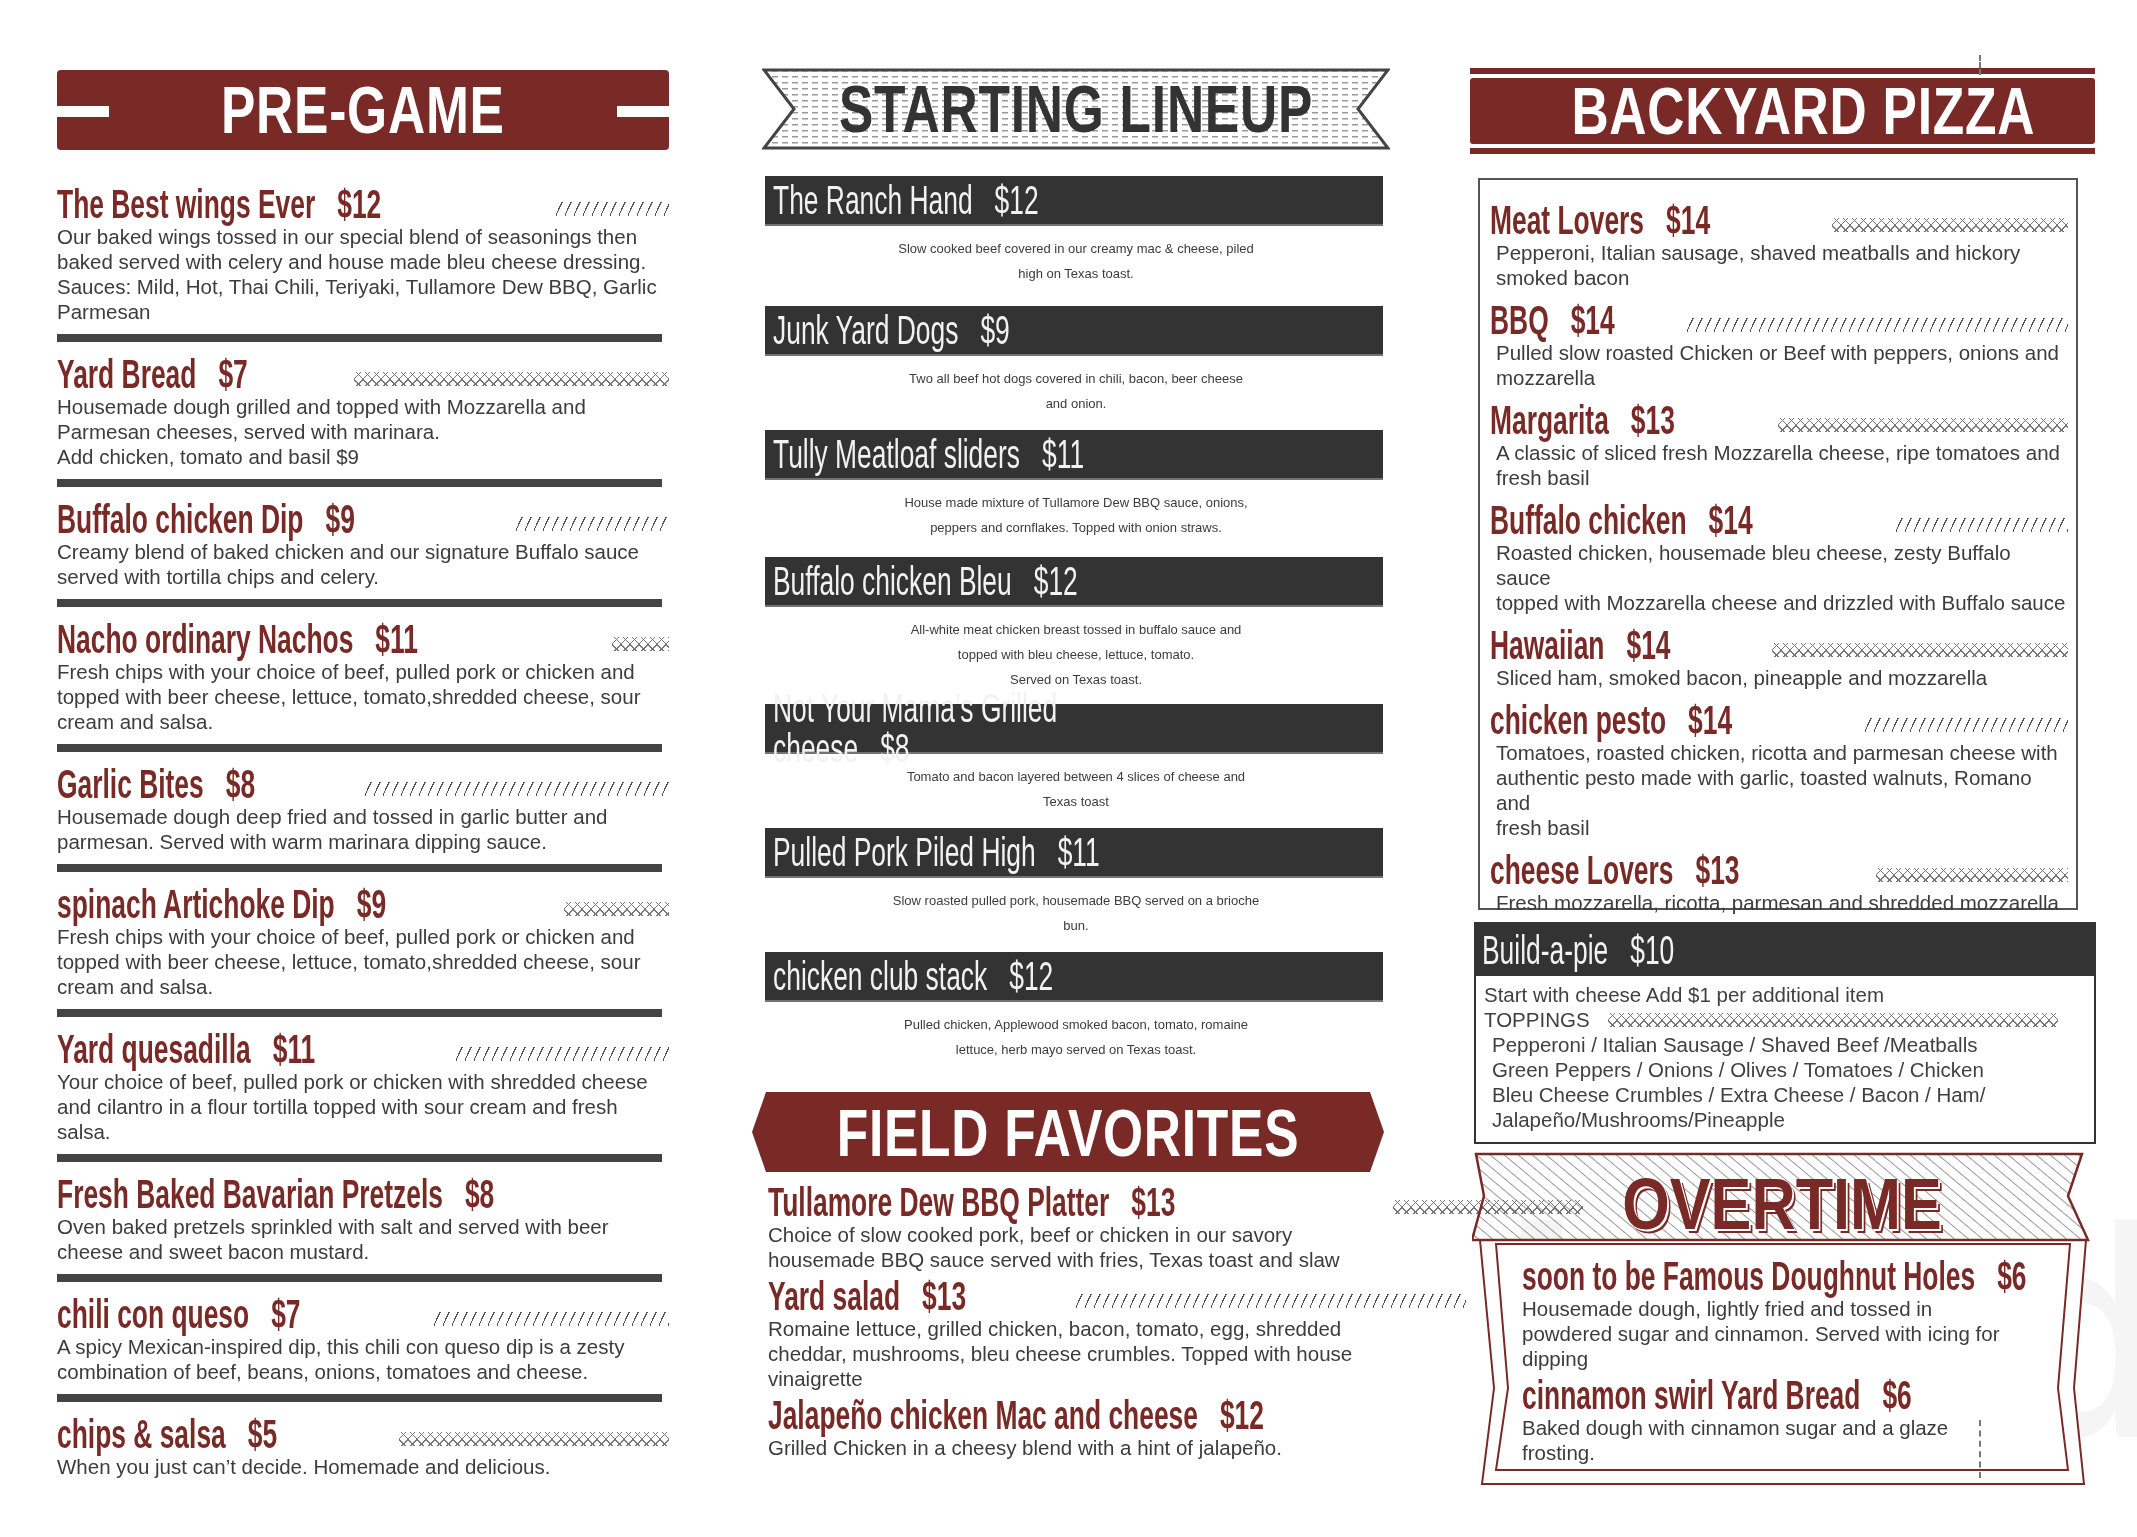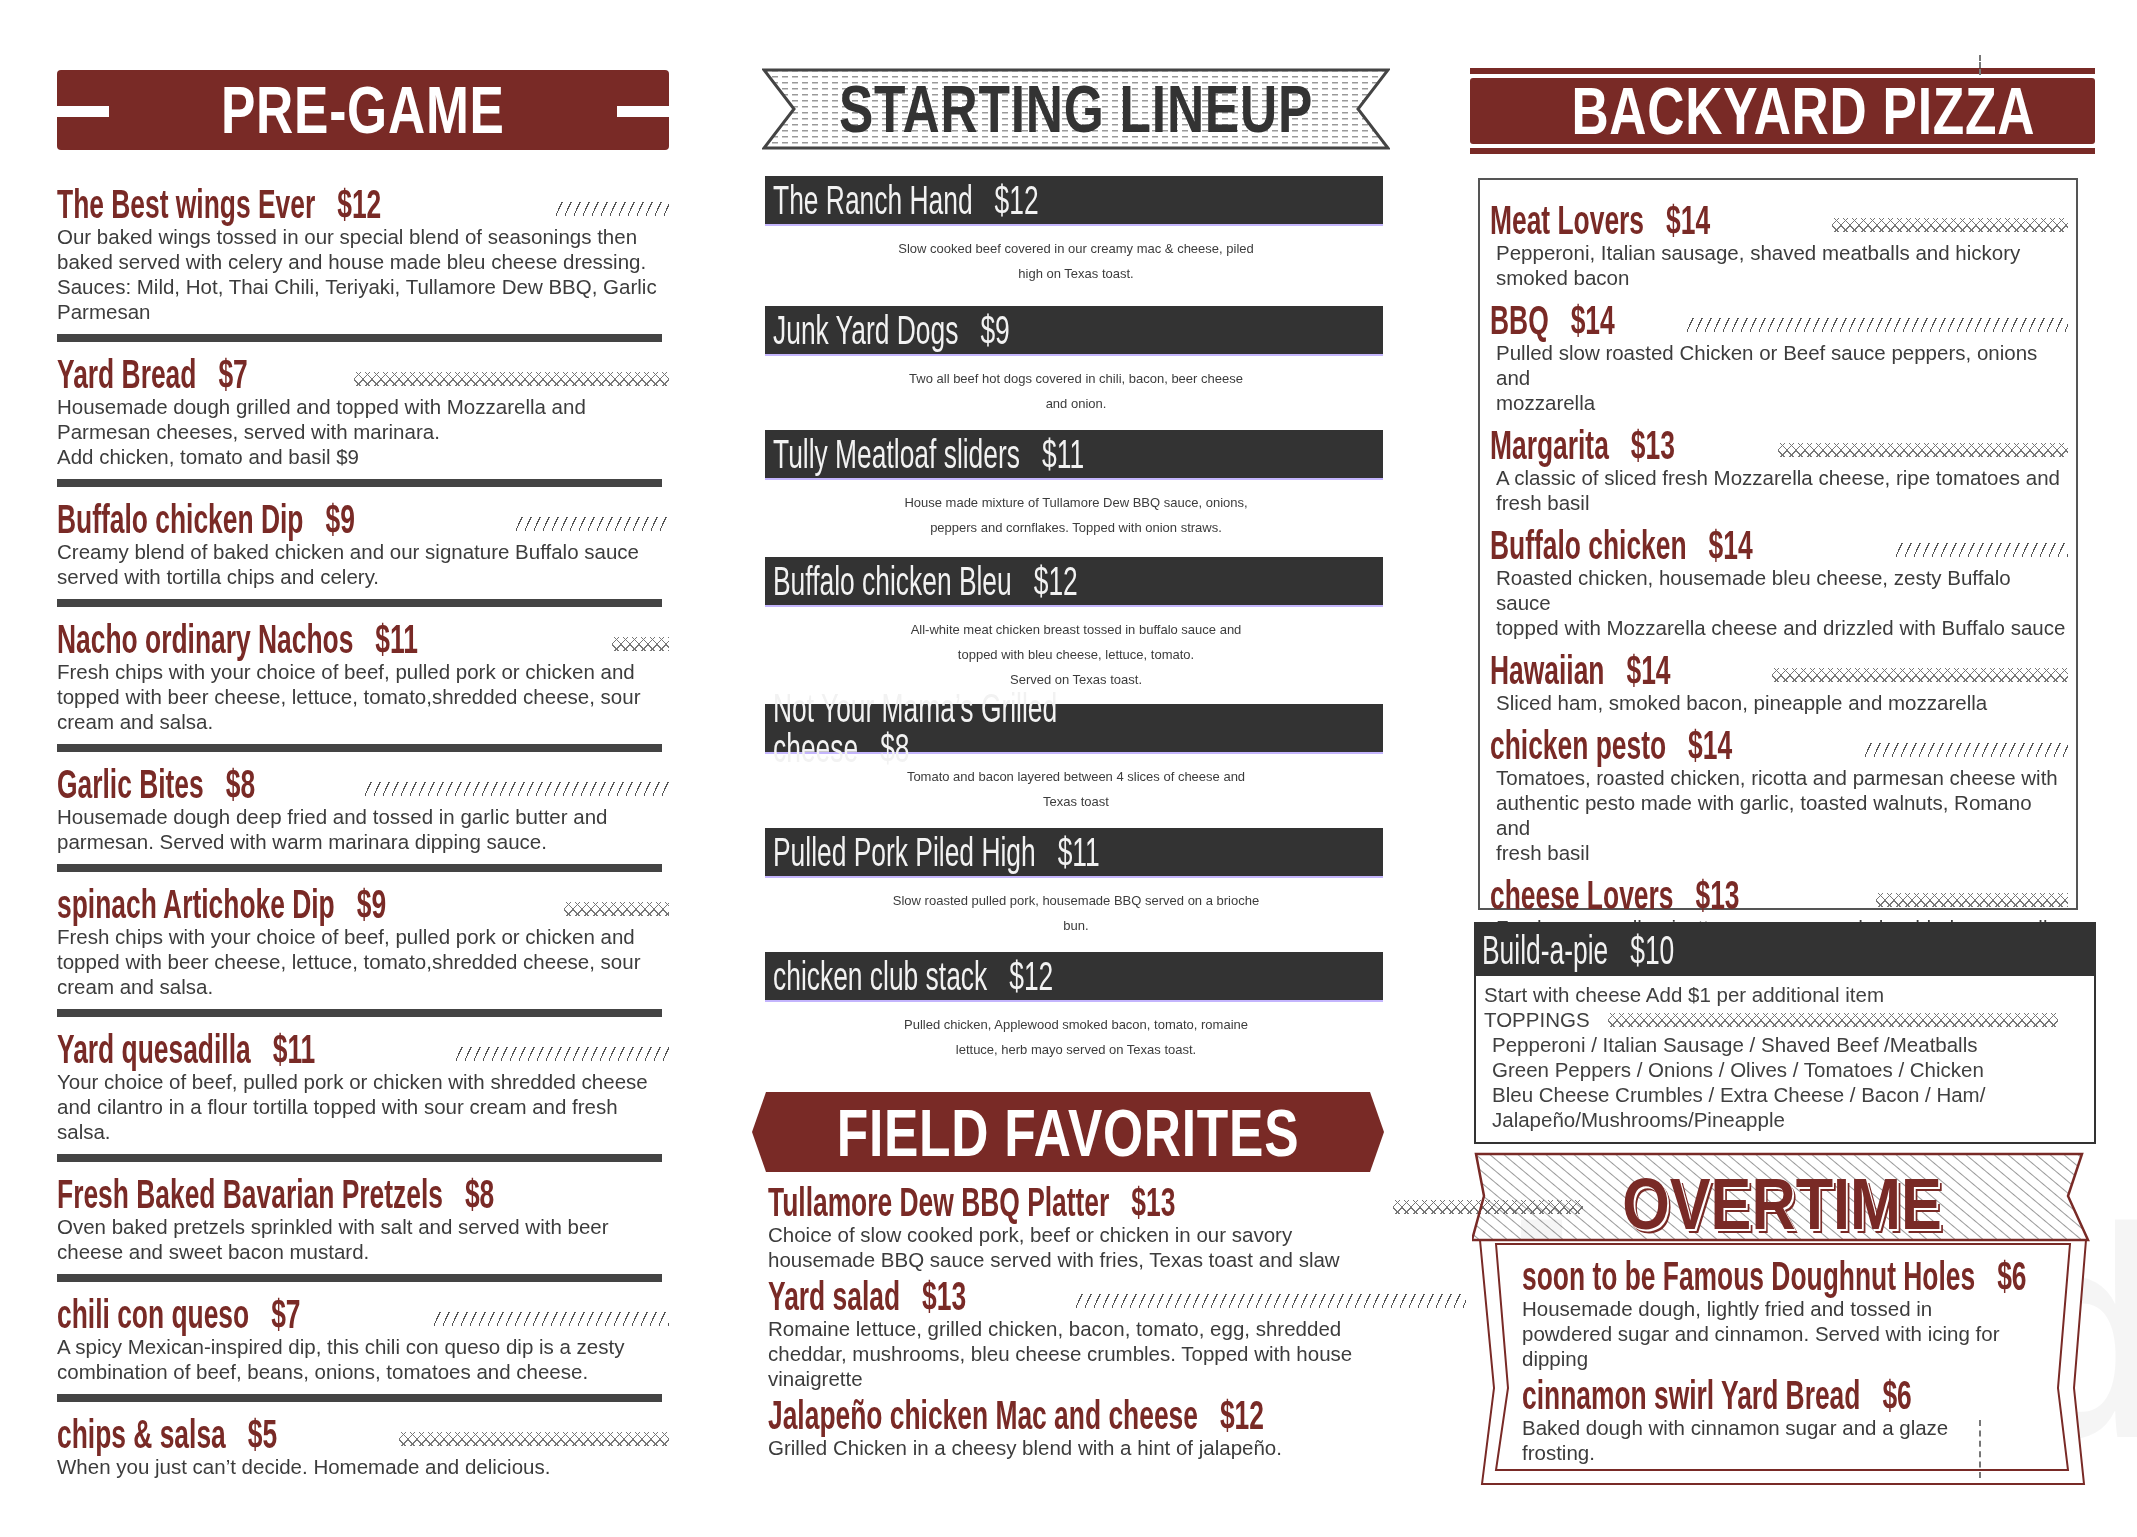--- a/index.html
+++ b/index.html
@@ -55,7 +55,7 @@
   .ribbon .banner-title { color: #333; position: absolute; left: 0; right: 0; top: 8px; text-align: center; }
   .dark-item { position: absolute; left: 3px; width: 618px; }
   .dark-bar {
-    height: 50px; background: #333; border-bottom: 2px solid #c4b5fd;
+    height: 50px; background: #333; border-bottom: 2px solid #737373;
     display: flex; align-items: center; padding-left: 8px;
   }
   .dark-bar .item-name { color: #f2f2f2; font-weight: normal; font-size: 40px; }

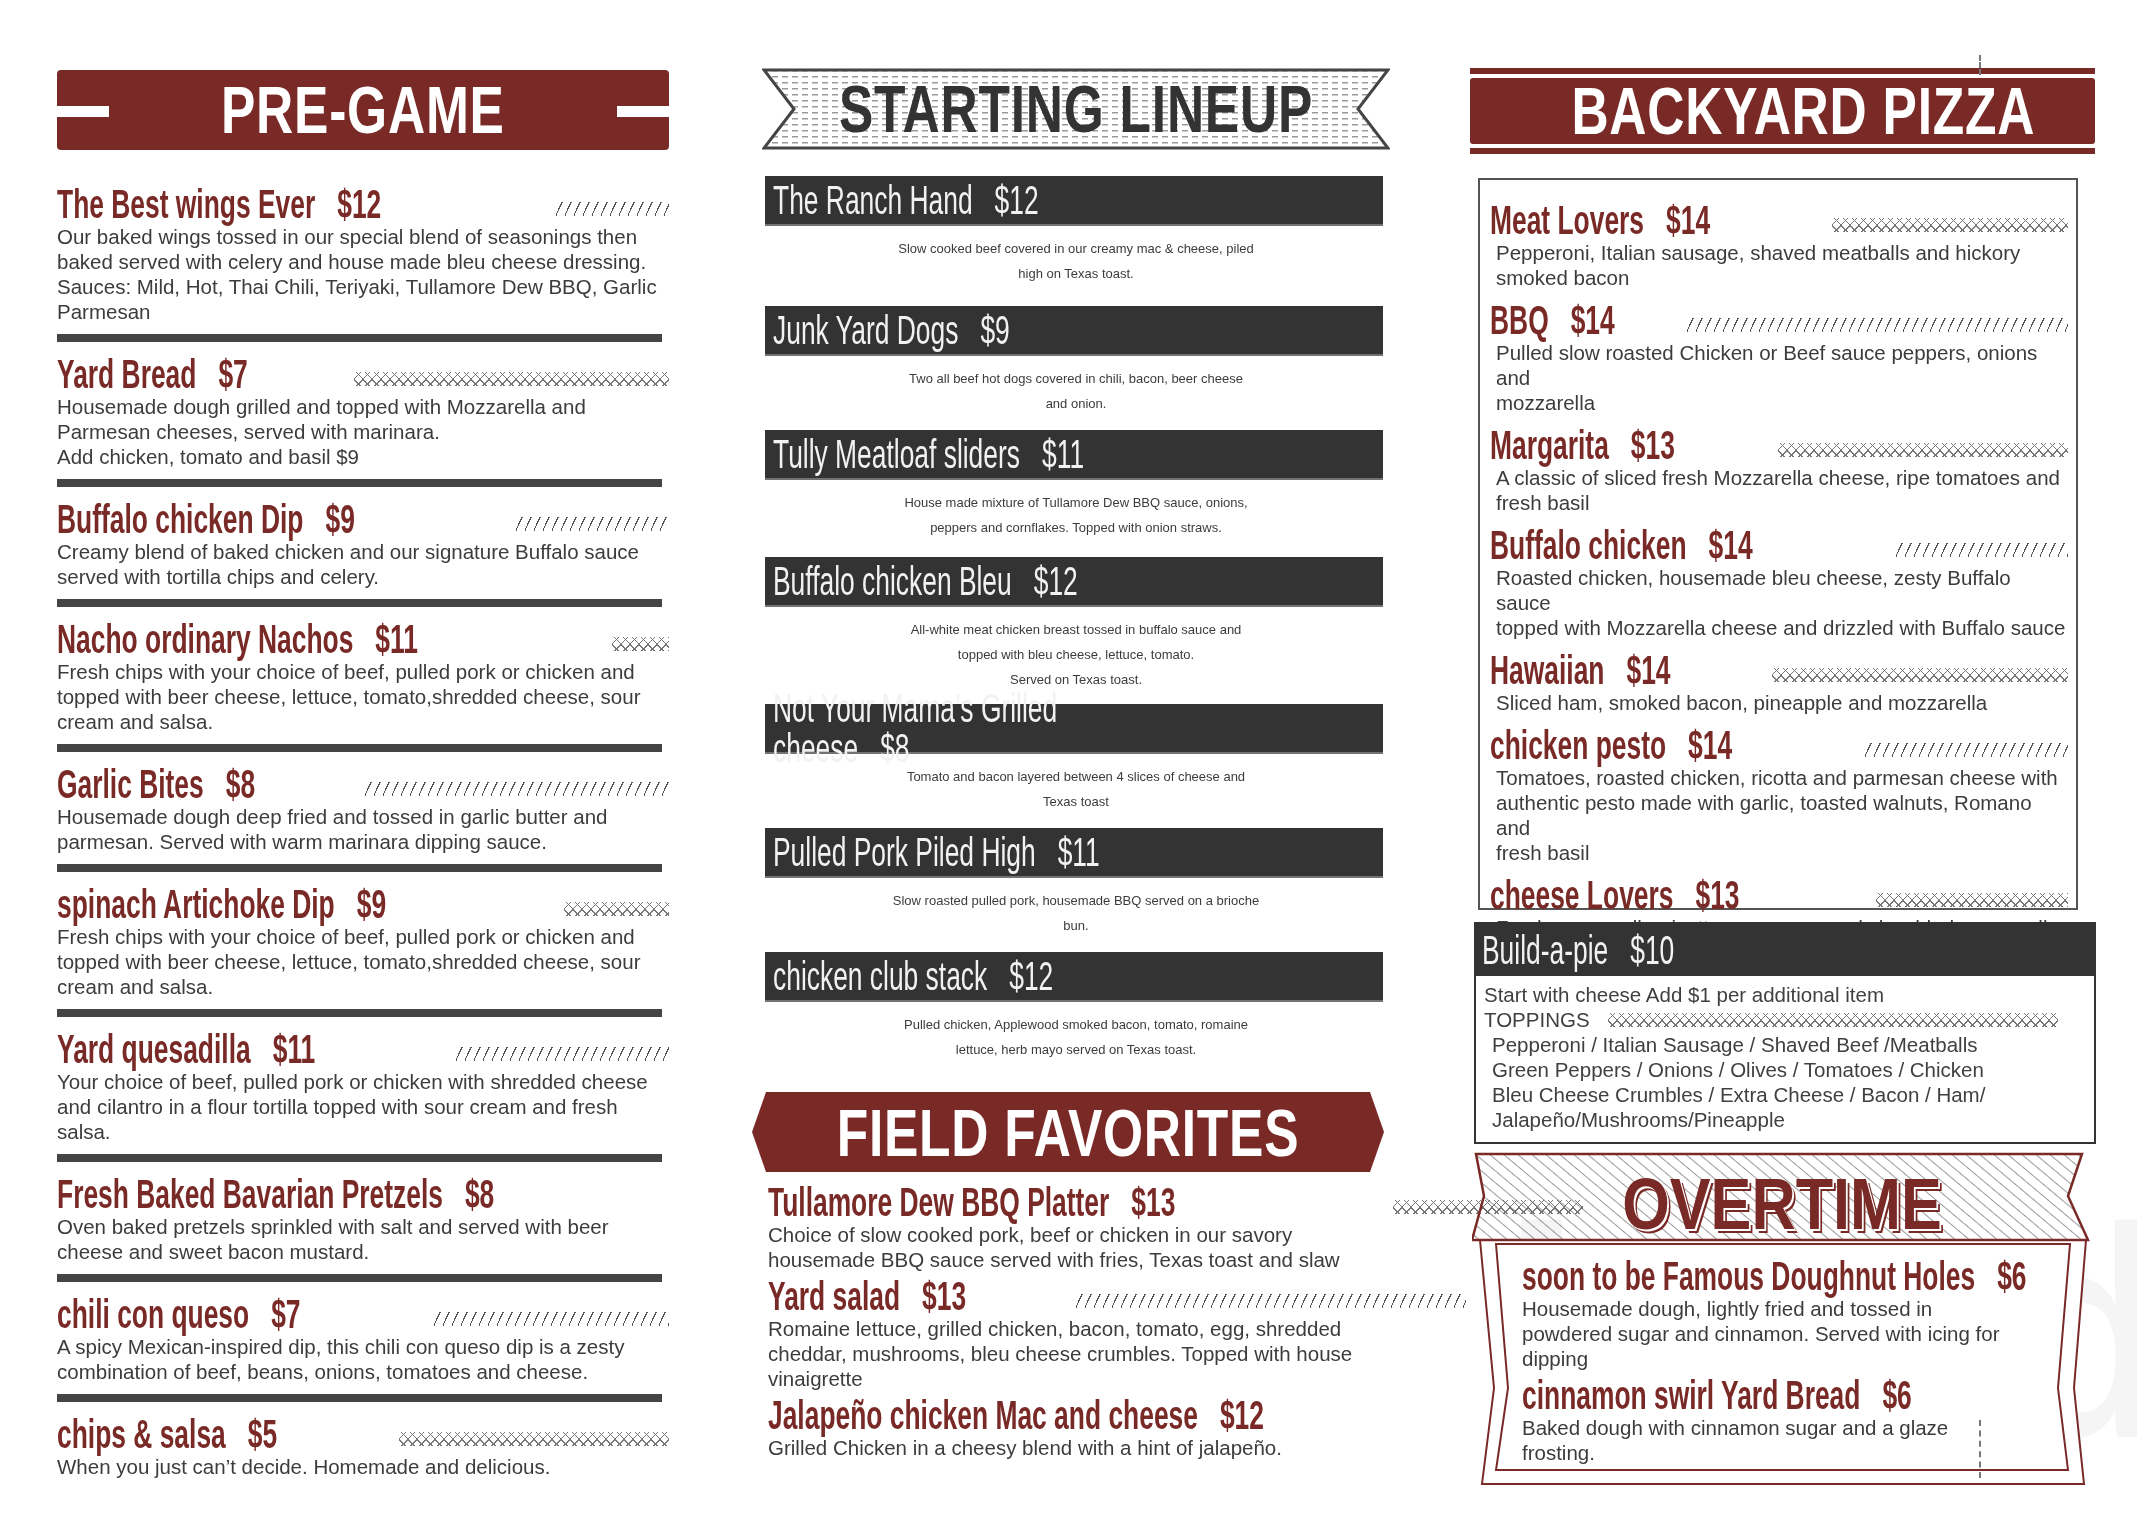--- a/index.html
+++ b/index.html
@@ -343,7 +343,7 @@
           <span class="item-name cond"><span>BBQ</span>&nbsp;&nbsp;&nbsp;<span>$14</span></span>
           <span class="leader slash"></span>
         </div>
-        <div class="desc">Pulled slow roasted Chicken or Beef sauce peppers, onions and
+        <div class="desc">Pulled slow roasted Chicken or Beef with peppers, onions and
 mozzarella</div>
       </div>
       <div class="pz-item">

